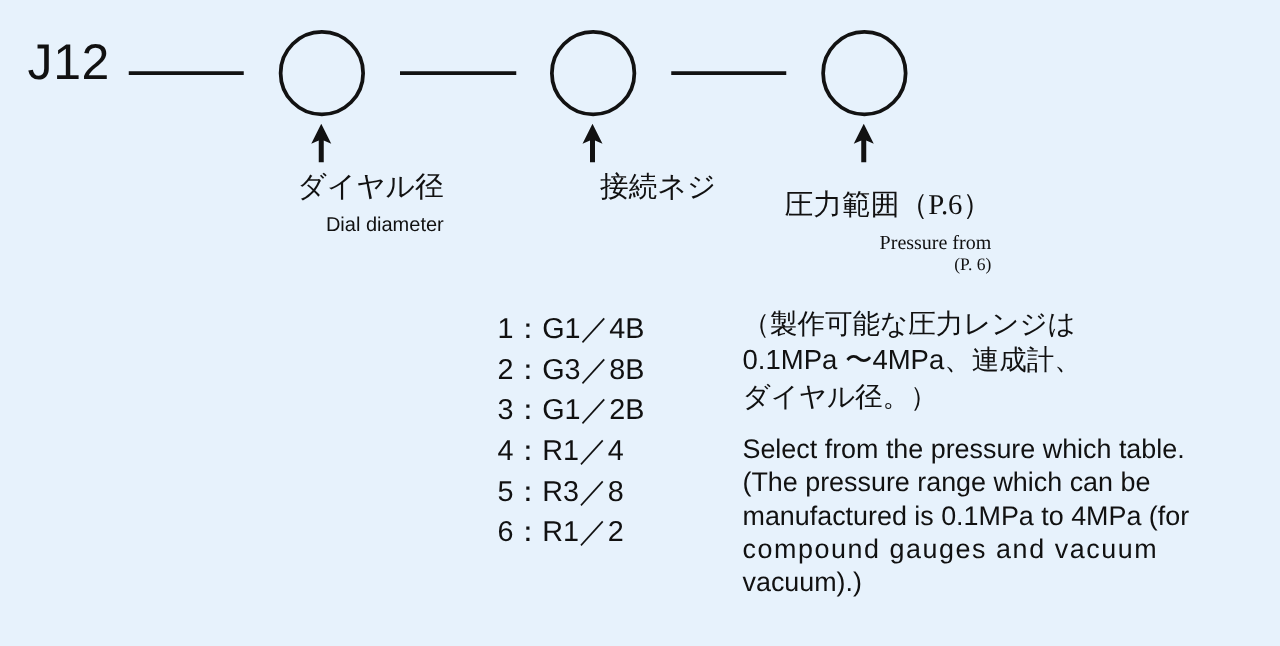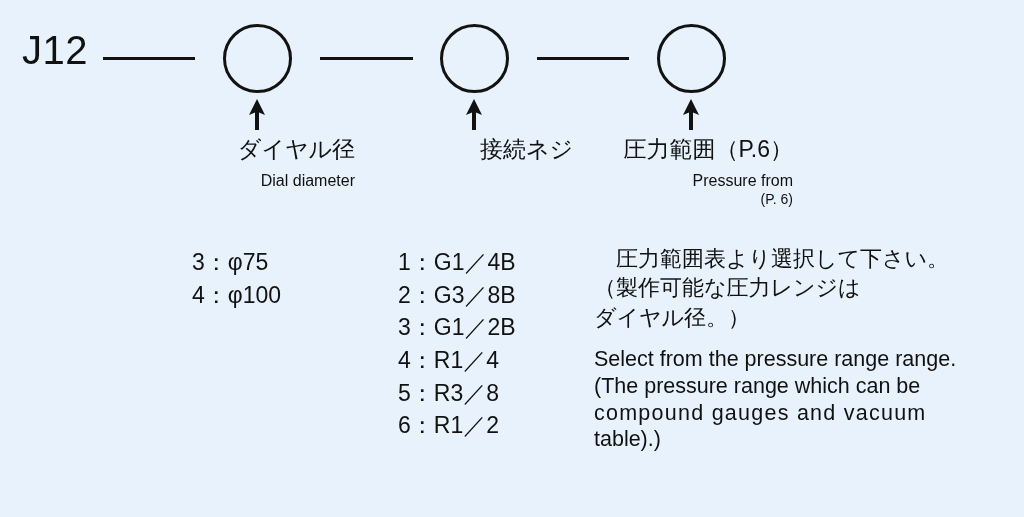--- a/index.html
+++ b/index.html
@@ -97,7 +97,7 @@
 
   .col-label.lab1 { left: 155px; top: 136px; width: 200px; }
   .col-label.lab2 { left: 373px; top: 136px; width: 200px; }
-  .col-label.lab3 { left: 588px; top: 136px; width: 205px; }
+  .col-label.lab3 { left: 588px; top: 150px; width: 205px; font-family: Liberation Serif, serif; }
 
   
   .opt-list {

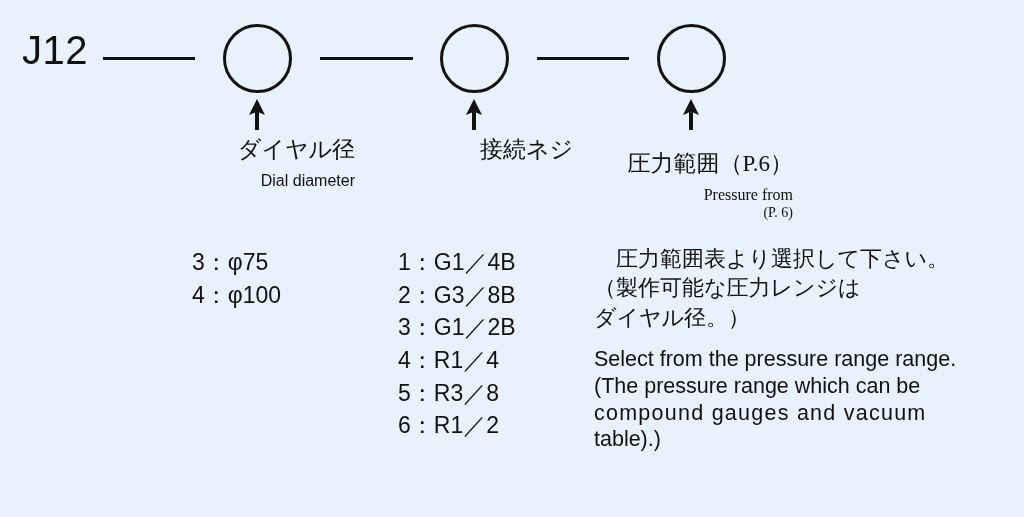--- a/index.html
+++ b/index.html
@@ -180,10 +180,6 @@
     <div class="en-sub">(P. 6)</div>
   </div>
 
-  <div class="opt-list opts-dial">
-    <span class="opt-row">3：φ75</span>
-    <span class="opt-row">4：φ100</span>
-  </div>
 
   <div class="opt-list opts-screw">
     <span class="opt-row">1：G1／4B</span>

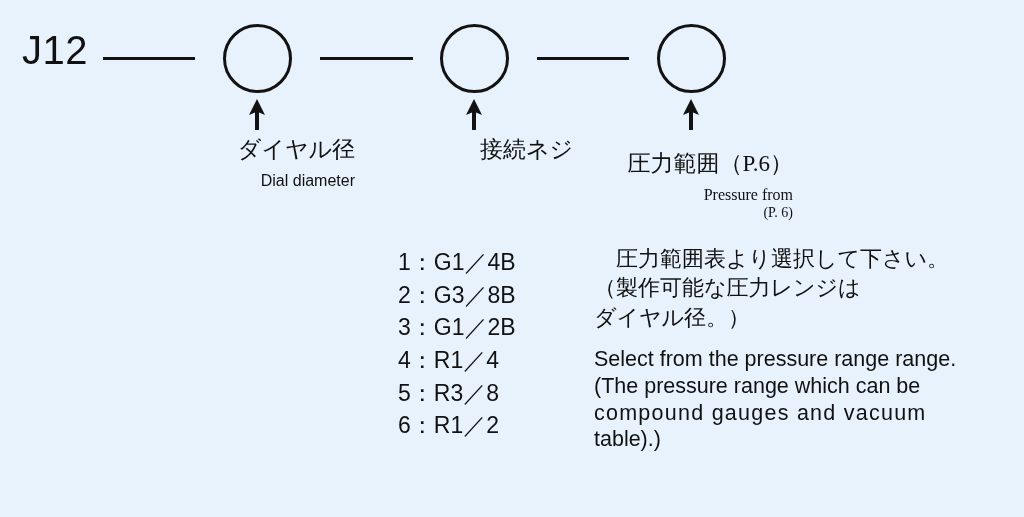--- a/index.html
+++ b/index.html
@@ -192,7 +192,6 @@
 
   <div class="note-block">
     <div class="note-jp">
-      <span class="nl">　圧力範囲表より選択して下さい。</span>
       <span class="nl">（製作可能な圧力レンジは</span>
       <span class="nl">ダイヤル径。）</span>
     </div>

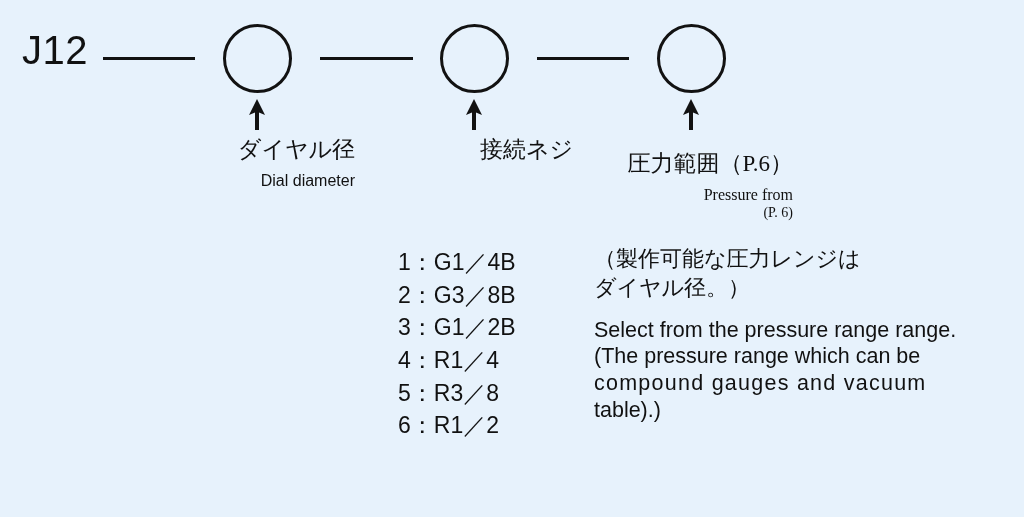--- a/index.html
+++ b/index.html
@@ -193,6 +193,7 @@
   <div class="note-block">
     <div class="note-jp">
       <span class="nl">（製作可能な圧力レンジは</span>
+      <span class="nl">0.1MPa 〜4MPa、連成計、</span>
       <span class="nl">ダイヤル径。）</span>
     </div>
     <div class="note-en">

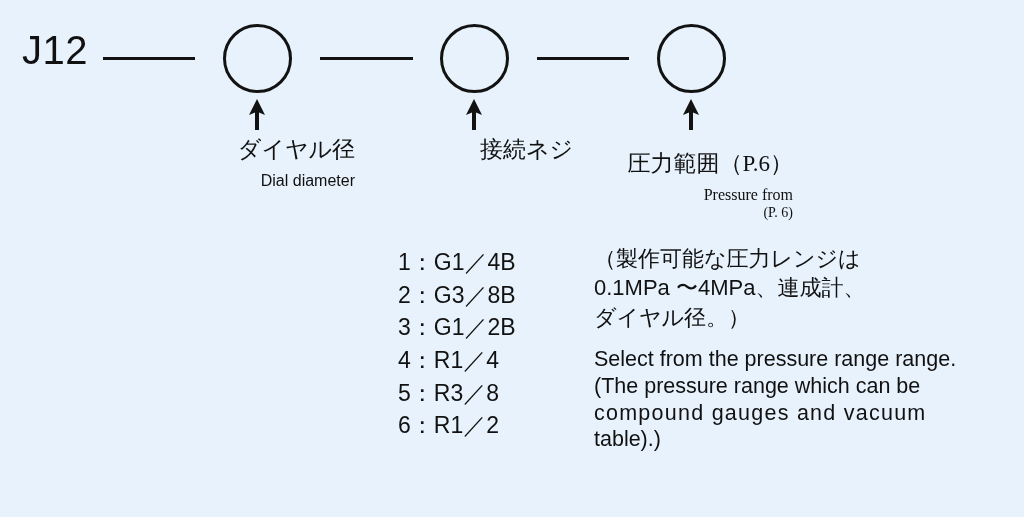--- a/index.html
+++ b/index.html
@@ -197,7 +197,7 @@
       <span class="nl">ダイヤル径。）</span>
     </div>
     <div class="note-en">
-      <span class="nl">Select from the pressure range range.</span>
+      <span class="nl">Select from the pressure which table.</span>
       <span class="nl">(The pressure range which can be</span>
       <span class="nl justify-wide">compound gauges and vacuum</span>
       <span class="nl">table).)</span>

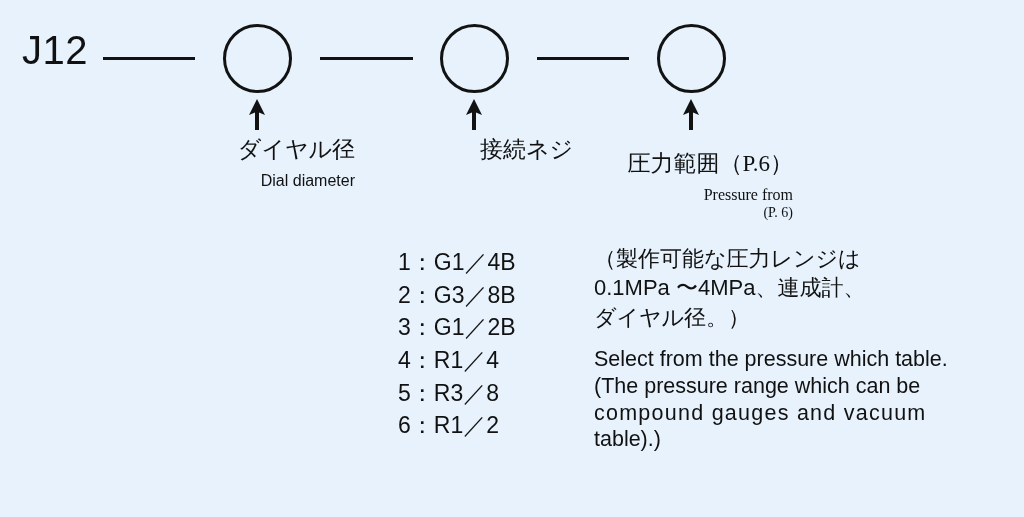--- a/index.html
+++ b/index.html
@@ -199,6 +199,7 @@
     <div class="note-en">
       <span class="nl">Select from the pressure which table.</span>
       <span class="nl">(The pressure range which can be</span>
+      <span class="nl">manufactured is 0.1MPa to 4MPa (for</span>
       <span class="nl justify-wide">compound gauges and vacuum</span>
       <span class="nl">table).)</span>
     </div>

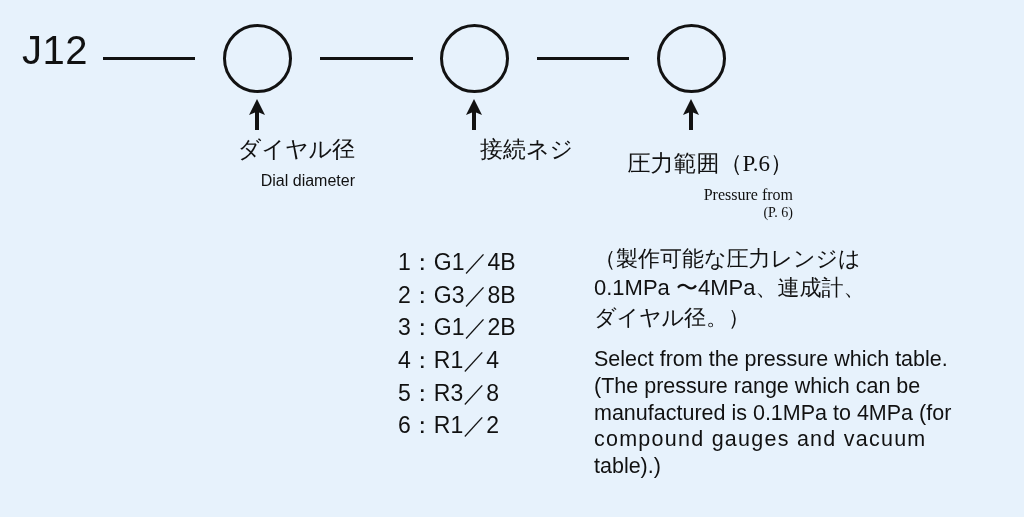--- a/index.html
+++ b/index.html
@@ -201,7 +201,7 @@
       <span class="nl">(The pressure range which can be</span>
       <span class="nl">manufactured is 0.1MPa to 4MPa (for</span>
       <span class="nl justify-wide">compound gauges and vacuum</span>
-      <span class="nl">table).)</span>
+      <span class="nl">vacuum).)</span>
     </div>
   </div>
 

